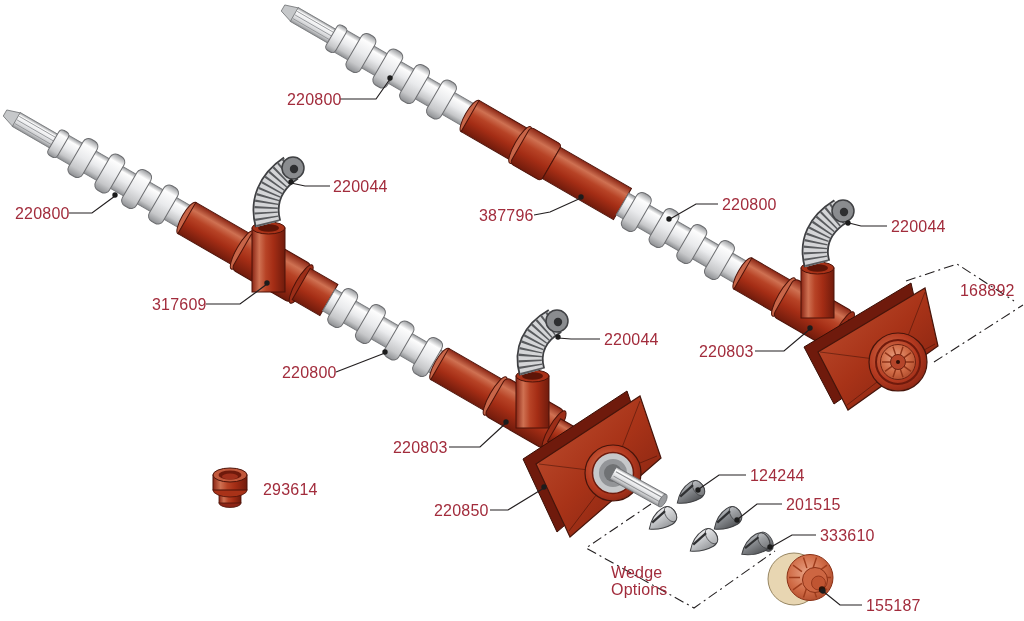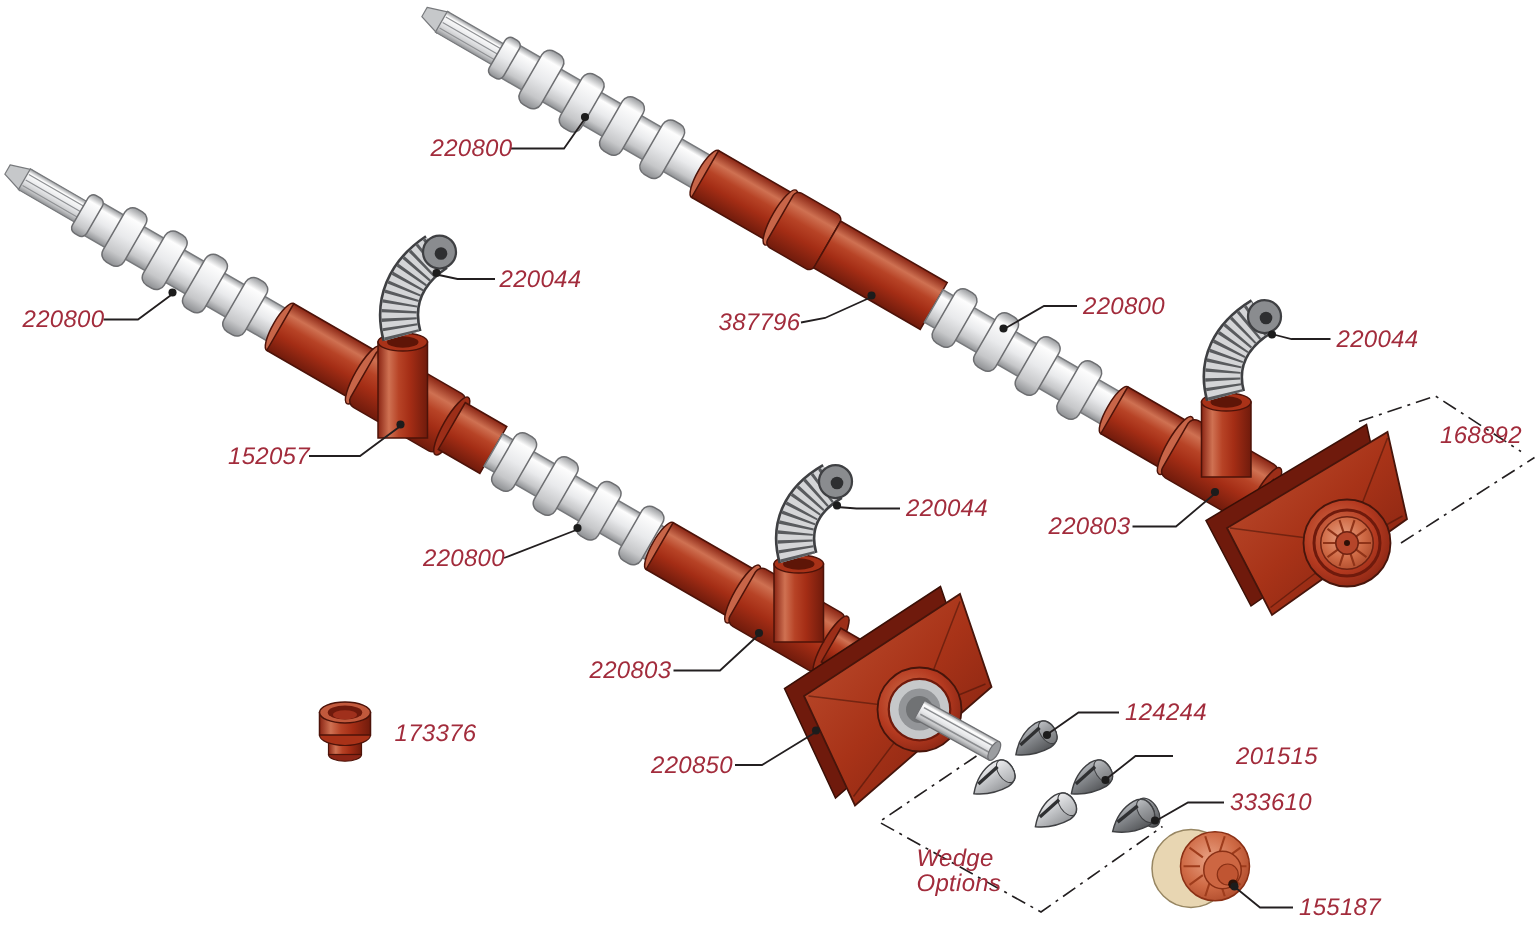--- a/index.html
+++ b/index.html
@@ -6,7 +6,7 @@
   #stage{position:relative;width:1024px;height:621px;background:#ffffff;overflow:hidden;
          font-family:"Liberation Sans",sans-serif;}
   #stage svg{position:absolute;left:0;top:0;}
-  .lbl{position:absolute;font-style:italic;font-size:16px;line-height:17px;
+  .lbl{position:absolute;font-size:16px;line-height:17px;
        color:#a22c3c;white-space:pre-line;letter-spacing:0.2px;}
 </style>
 </head>

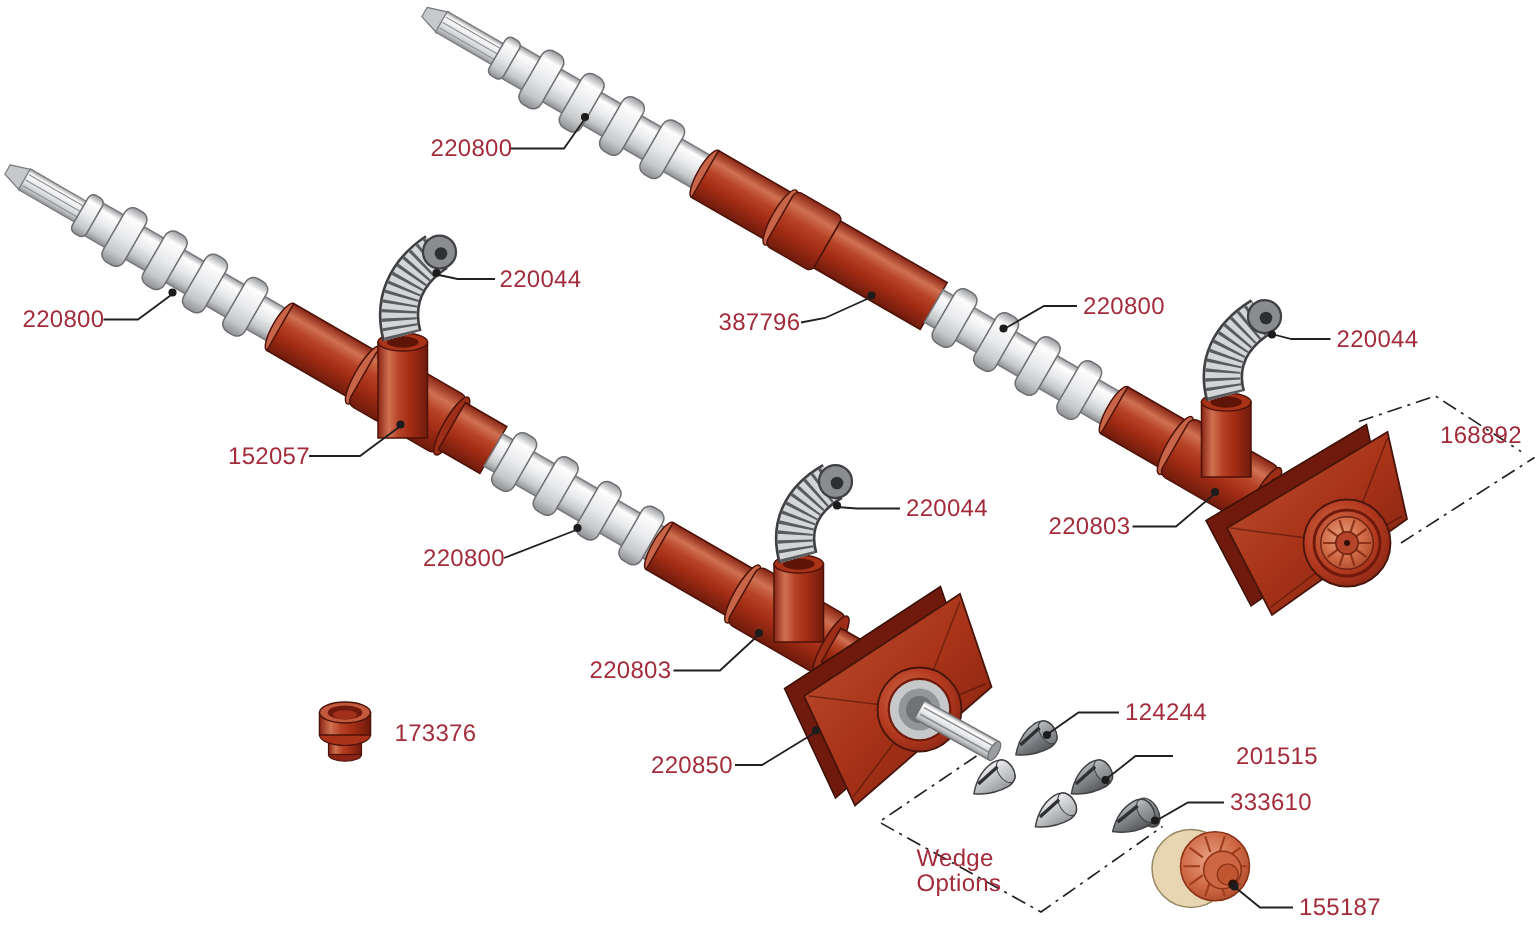--- a/index.html
+++ b/index.html
@@ -296,7 +296,7 @@
   <div class="lbl" style="left:479px;top:207px">387796</div>
   <div class="lbl" style="left:722px;top:196px">220800</div>
   <div class="lbl" style="left:891px;top:218px">220044</div>
-  <div class="lbl" style="left:152px;top:296px">152057</div>
+  <div class="lbl" style="left:152px;top:296px">317609</div>
   <div class="lbl" style="left:960px;top:282px">168892</div>
   <div class="lbl" style="left:282px;top:364px">220800</div>
   <div class="lbl" style="left:604px;top:331px">220044</div>

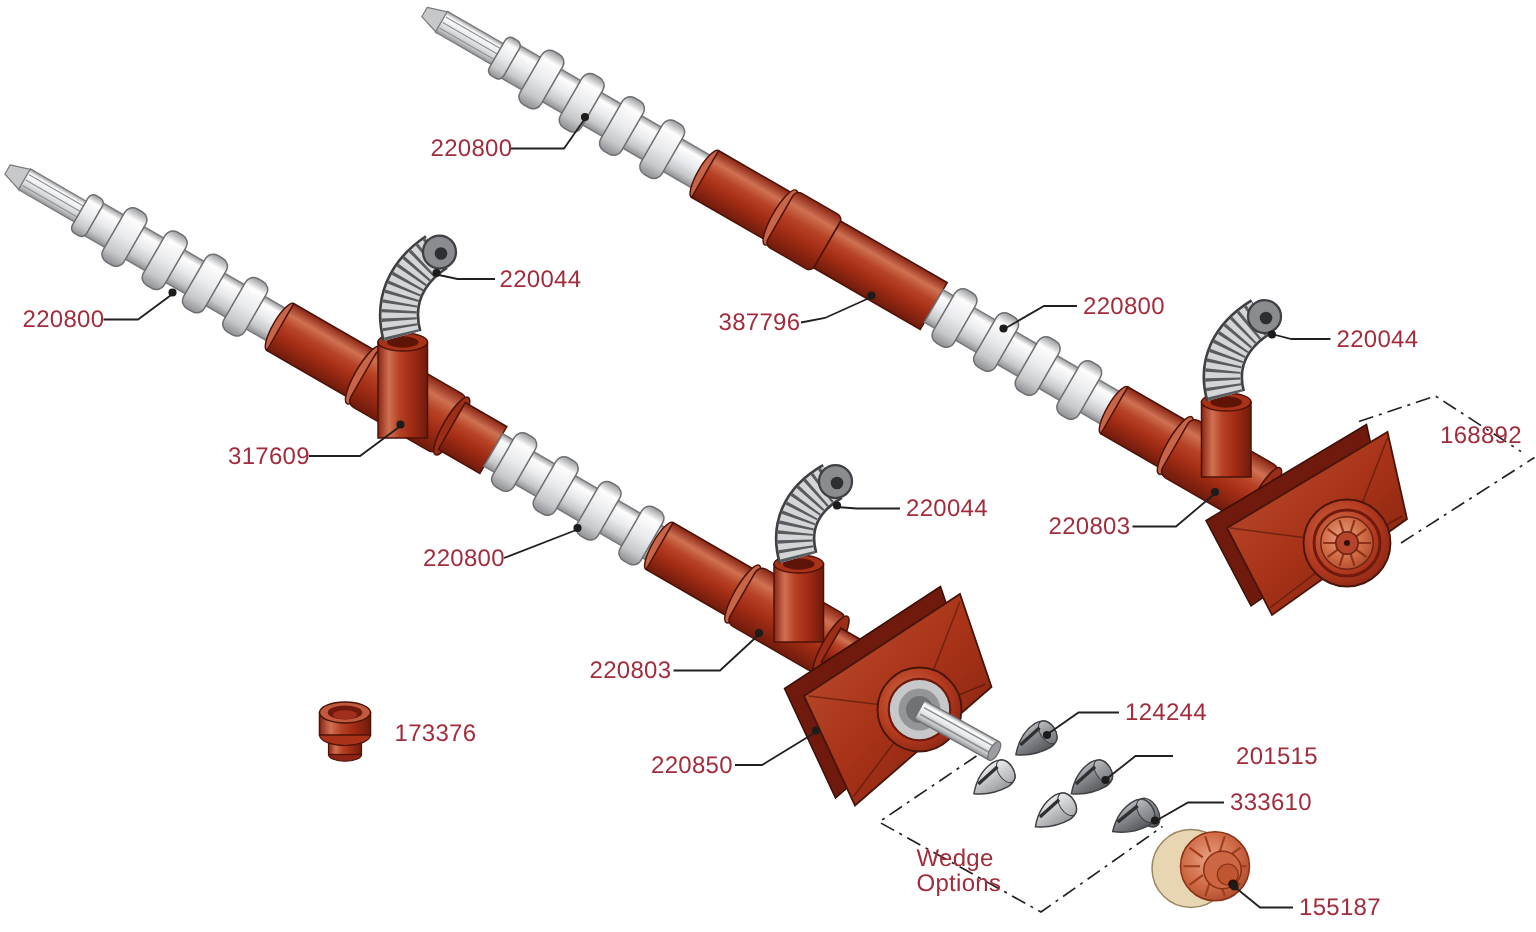--- a/index.html
+++ b/index.html
@@ -302,7 +302,7 @@
   <div class="lbl" style="left:604px;top:331px">220044</div>
   <div class="lbl" style="left:699px;top:343px">220803</div>
   <div class="lbl" style="left:393px;top:439px">220803</div>
-  <div class="lbl" style="left:263px;top:481px">173376</div>
+  <div class="lbl" style="left:263px;top:481px">293614</div>
   <div class="lbl" style="left:434px;top:502px">220850</div>
   <div class="lbl" style="left:750px;top:467px">124244</div>
   <div class="lbl" style="left:824px;top:496px">201515</div>

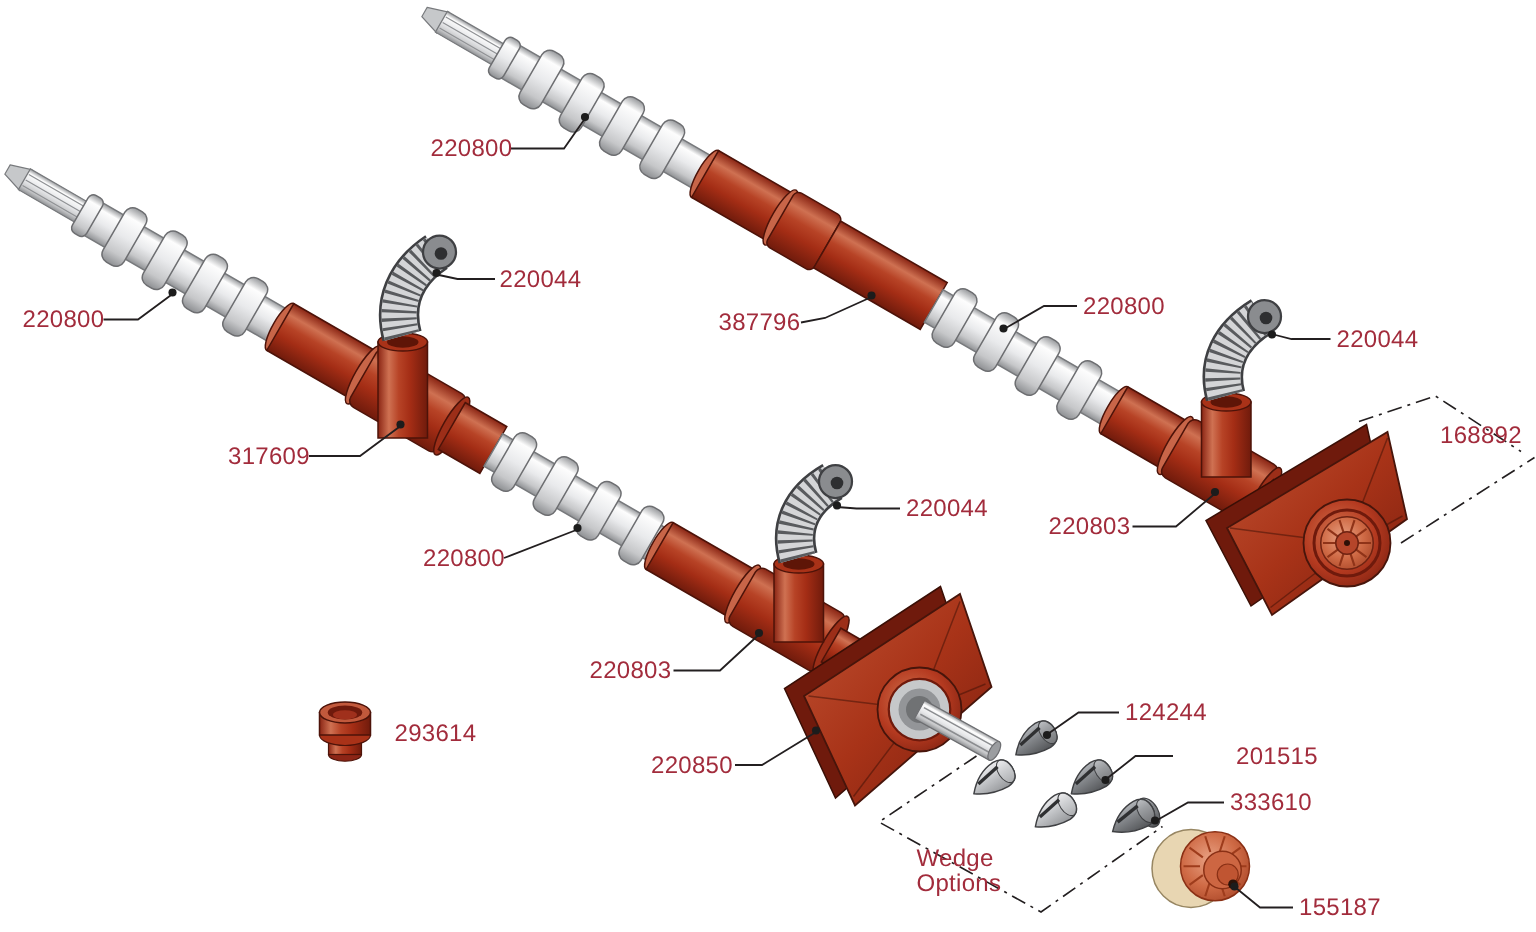--- a/index.html
+++ b/index.html
@@ -305,7 +305,7 @@
   <div class="lbl" style="left:263px;top:481px">293614</div>
   <div class="lbl" style="left:434px;top:502px">220850</div>
   <div class="lbl" style="left:750px;top:467px">124244</div>
-  <div class="lbl" style="left:824px;top:496px">201515</div>
+  <div class="lbl" style="left:786px;top:496px">201515</div>
   <div class="lbl" style="left:820px;top:527px">333610</div>
   <div class="lbl" style="left:866px;top:597px">155187</div>
   <div class="lbl" style="left:611px;top:564px">Wedge

